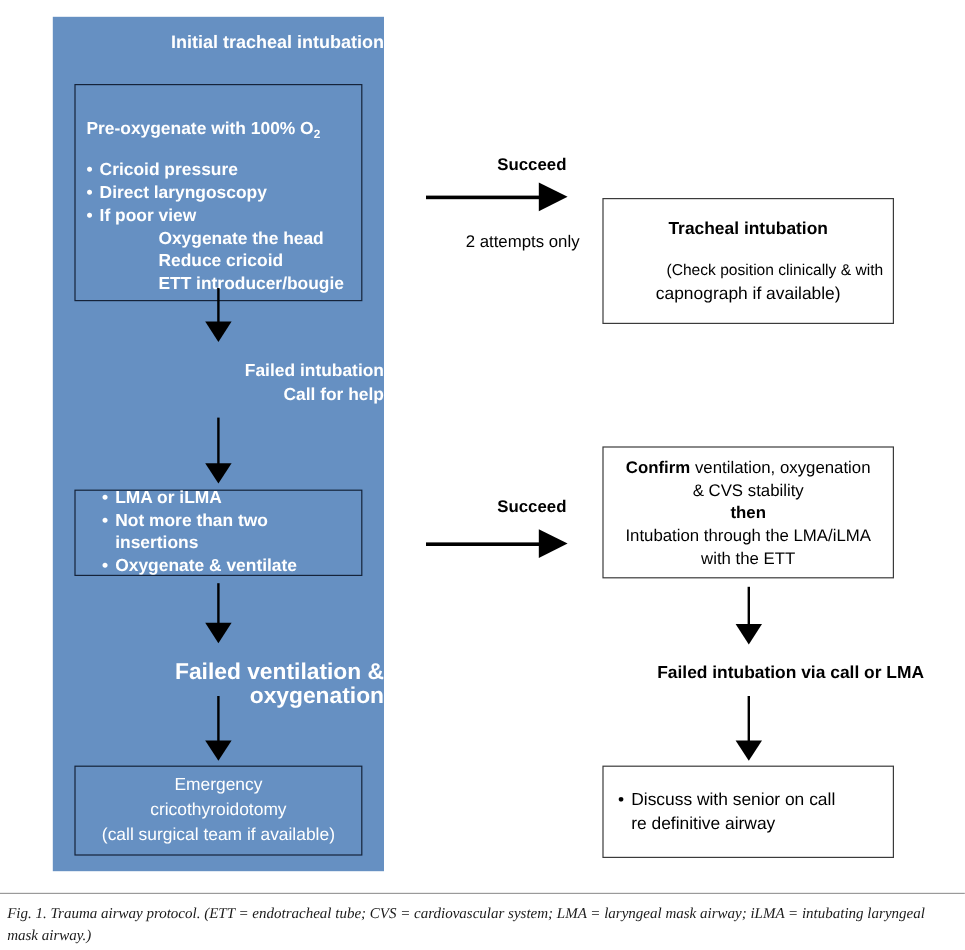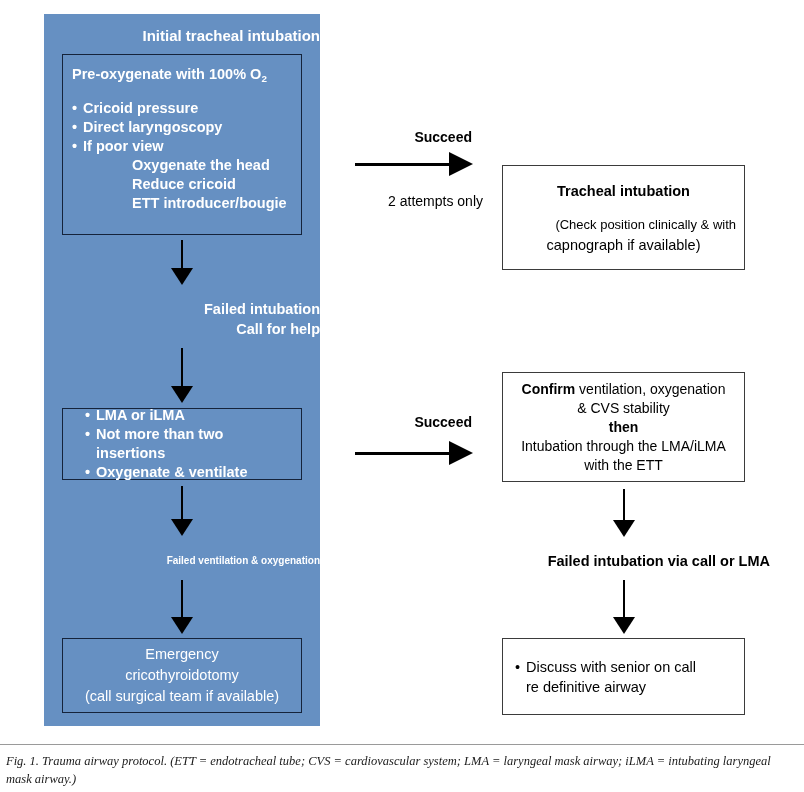--- a/index.html
+++ b/index.html
@@ -150,7 +150,7 @@
 
   <div class="label white" style="left:44px; top:26px; width:276px; font-size:15px; line-height:20px;">Initial tracheal intubation</div>
 
-  <div class="box box-on-blue" style="left:62px; top:54px; width:240px; height:181px; padding:10px 9px; justify-content:flex-start;">
+  <div class="box box-on-blue" style="left:62px; top:70px; width:240px; height:181px; padding:28px 9px; justify-content:flex-start;">
     <div style="font-size:14.5px; line-height:19px; text-align:left; font-weight:bold;">
       <span>Pre-oxygenate with 100% O</span><sub>2</sub>
     </div>

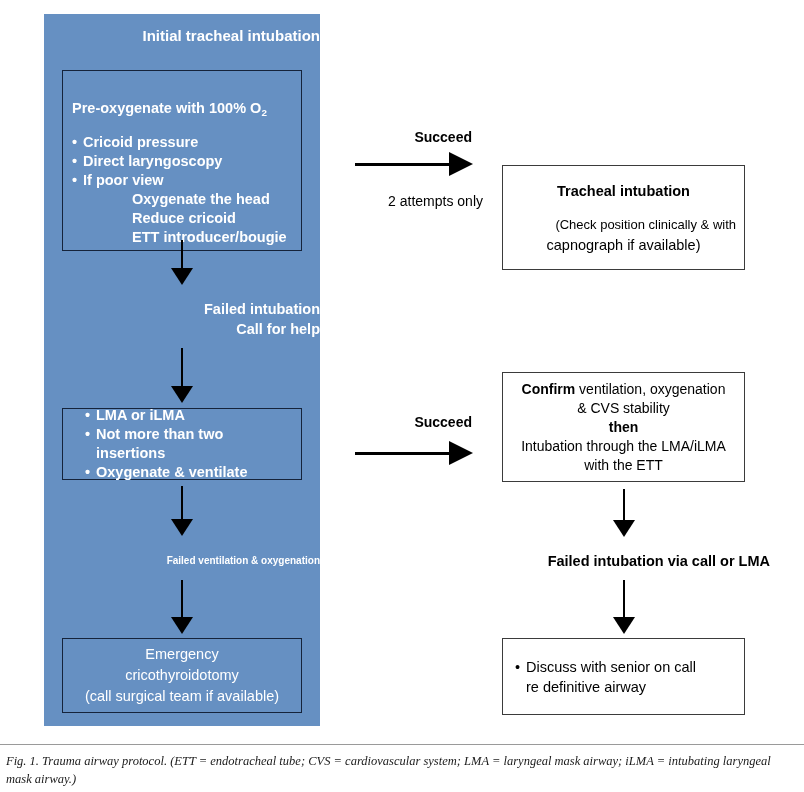--- a/index.html
+++ b/index.html
@@ -194,7 +194,7 @@
     <div class="head"></div>
   </div>
 
-  <div class="label white" style="left:44px; top:551px; width:276px; font-size:10px; line-height:20px;">Failed ventilation &amp; oxygenation</div>
+  <div class="label white" style="left:44px; top:551px; width:276px; font-size:19px; line-height:20px;">Failed ventilation &amp; oxygenation</div>
 
   <div class="arrow-v" style="left:166px; top:580px; width:32px; height:54px;">
     <div class="stem" style="height:39px;"></div>

